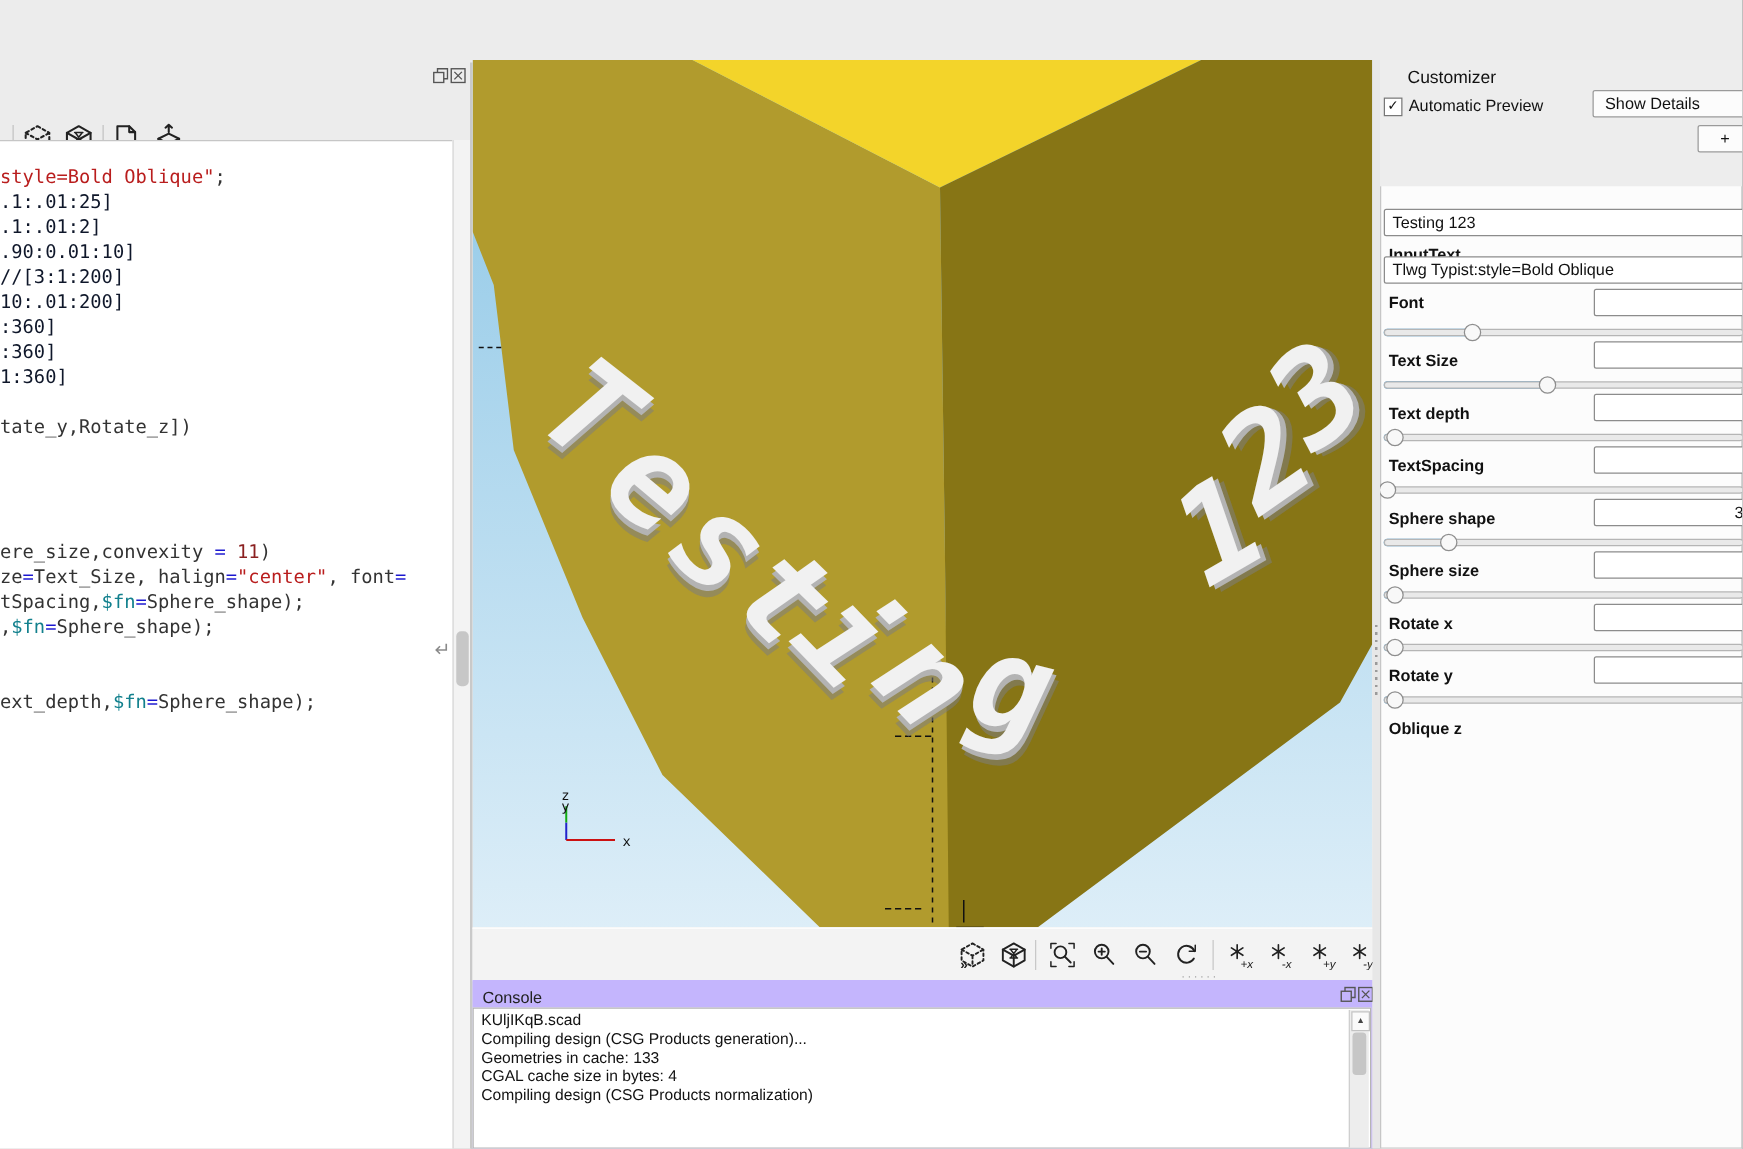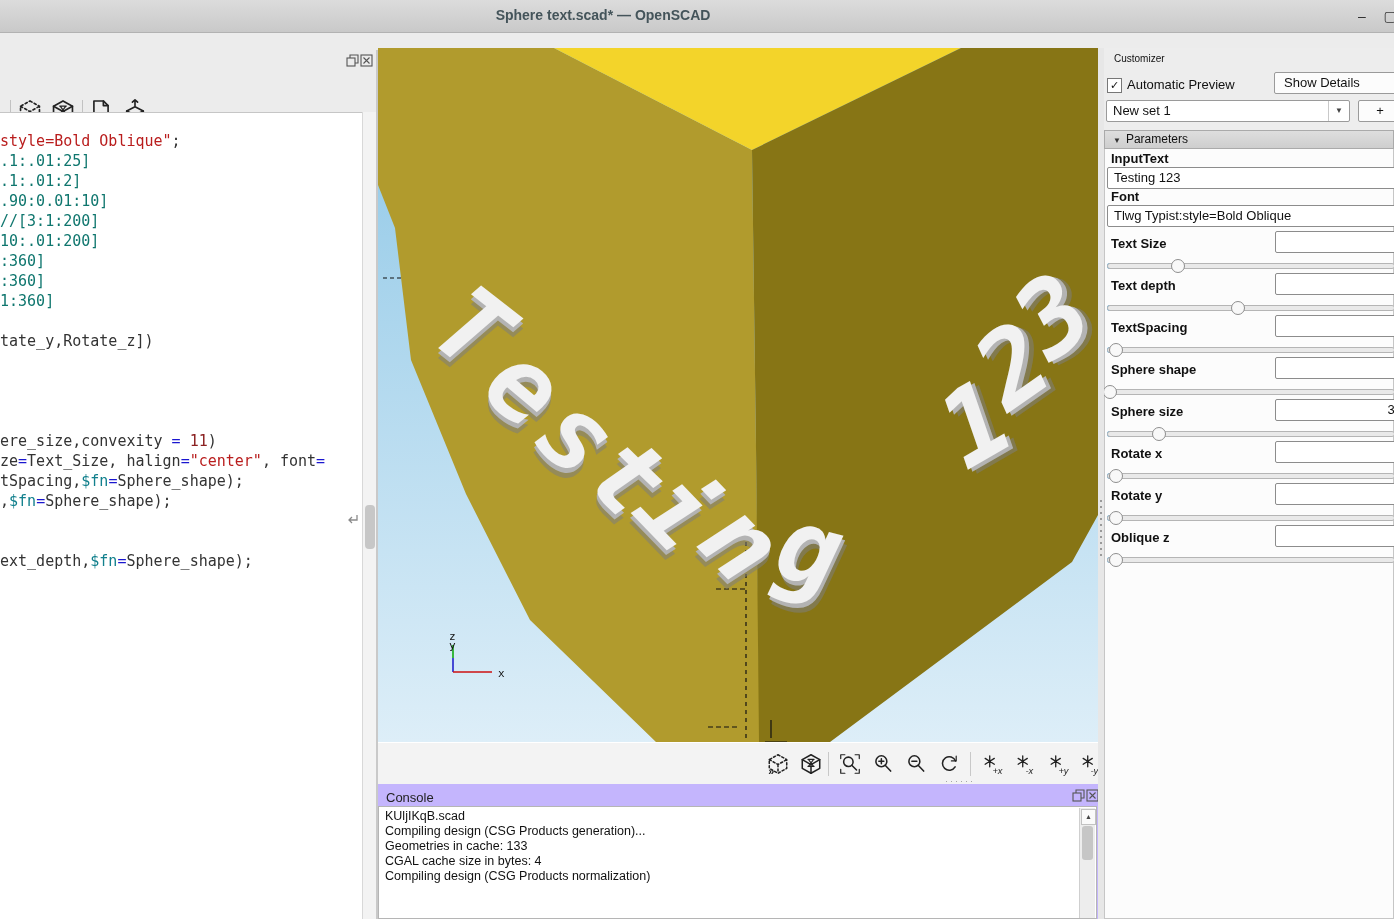--- a/index.html
+++ b/index.html
@@ -105,11 +105,6 @@
 
 <div id="app">
 
-  <div class="titlebar">
-    <span class="title">Sphere text.scad* — OpenSCAD</span>
-    <span class="win-btn win-min">–</span>
-    <span class="win-btn win-max">▢</span>
-  </div>
 
 
   <div class="editor">

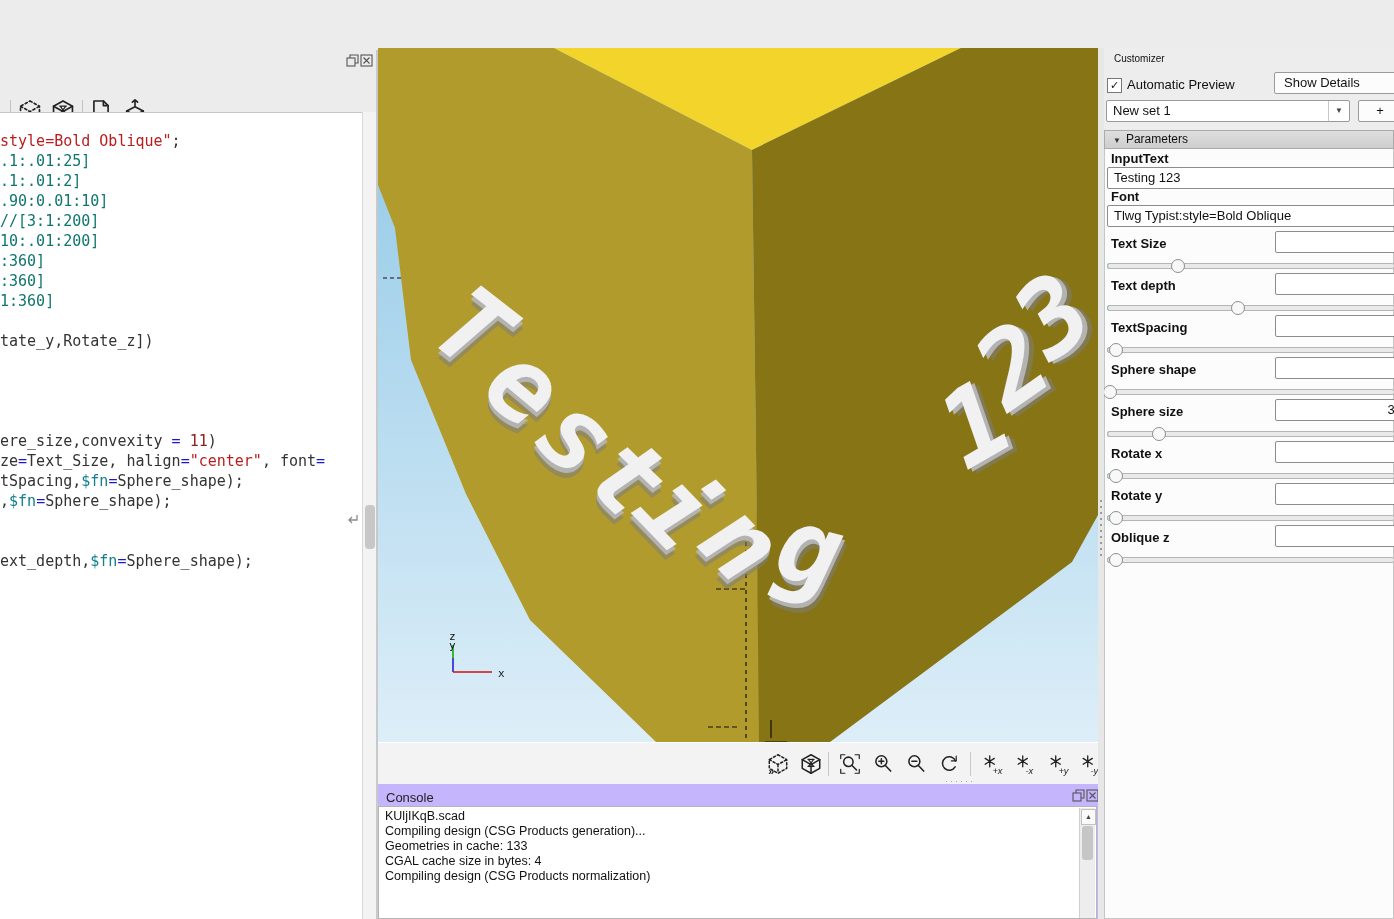--- a/index.html
+++ b/index.html
@@ -68,7 +68,7 @@
   .c-thumb{position:absolute;left:2px;top:18px;width:11px;height:34px;background:#c6c6c6;border-radius:3px;}
   
   .customizer{position:absolute;left:1104px;top:48px;width:290px;height:871px;background:#ededed;overflow:hidden;}
-  .cz-title{position:absolute;left:10px;top:5px;font-size:10px;}
+  .cz-title{position:absolute;left:22px;top:5px;font-size:14px;}
   .cz-check{position:absolute;left:3px;top:30px;width:13px;height:13px;background:#fff;
             border:1px solid #777;font-size:11px;line-height:12px;text-align:center;color:#111;}
   .cz-check-label{position:absolute;left:23px;top:29px;font-size:13px;}

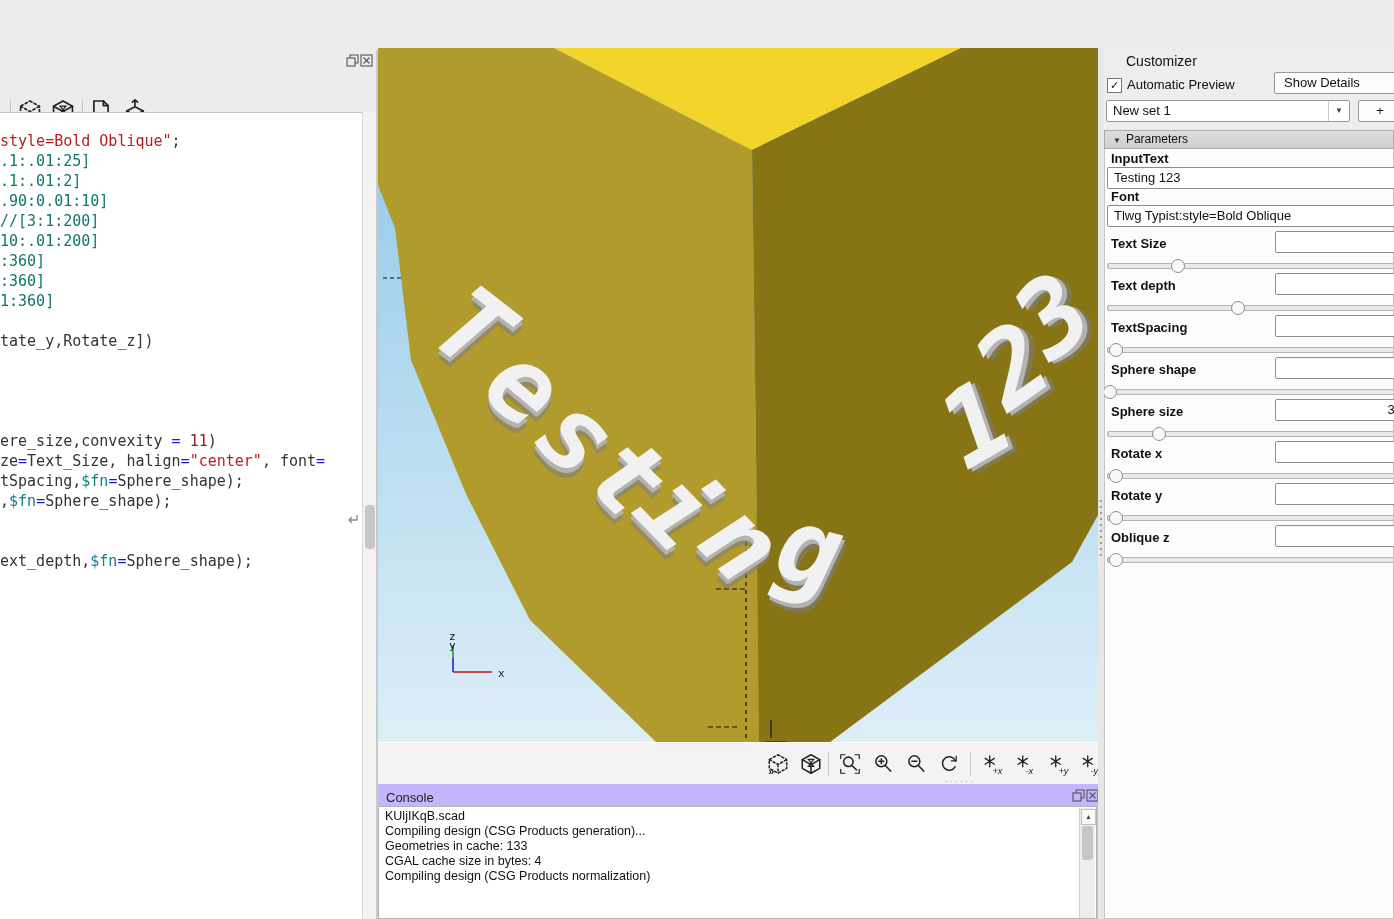--- a/index.html
+++ b/index.html
@@ -366,7 +366,6 @@
     <div class="cz-check">✓</div>
     <div class="cz-check-label">Automatic Preview</div>
     <div class="cz-btn show-details">Show Details</div>
-    <div class="preset-combo"><span>New set 1</span><span class="preset-arrow">▼</span></div>
     <div class="cz-btn add-preset">+</div>
     <div class="params-header"><span class="tri">▼</span><span>Parameters</span></div>
     <div class="params-body" id="params-body">

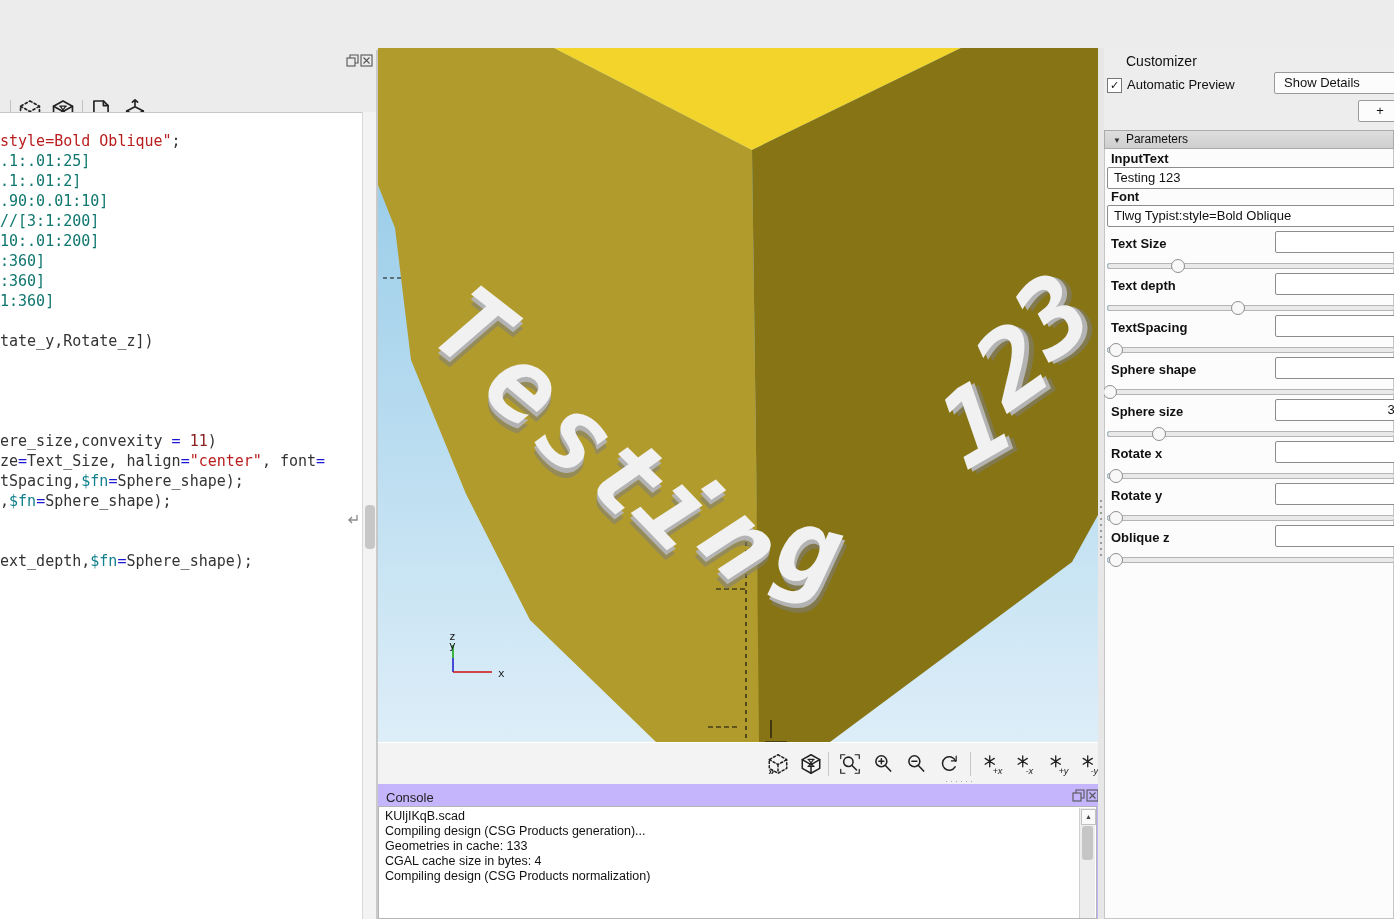--- a/index.html
+++ b/index.html
@@ -367,7 +367,6 @@
     <div class="cz-check-label">Automatic Preview</div>
     <div class="cz-btn show-details">Show Details</div>
     <div class="cz-btn add-preset">+</div>
-    <div class="params-header"><span class="tri">▼</span><span>Parameters</span></div>
     <div class="params-body" id="params-body">
         <div class="p-label" style="top: 2px;">InputText</div>
         <div class="p-field p-text" style="top: 18px;">Testing 123</div>

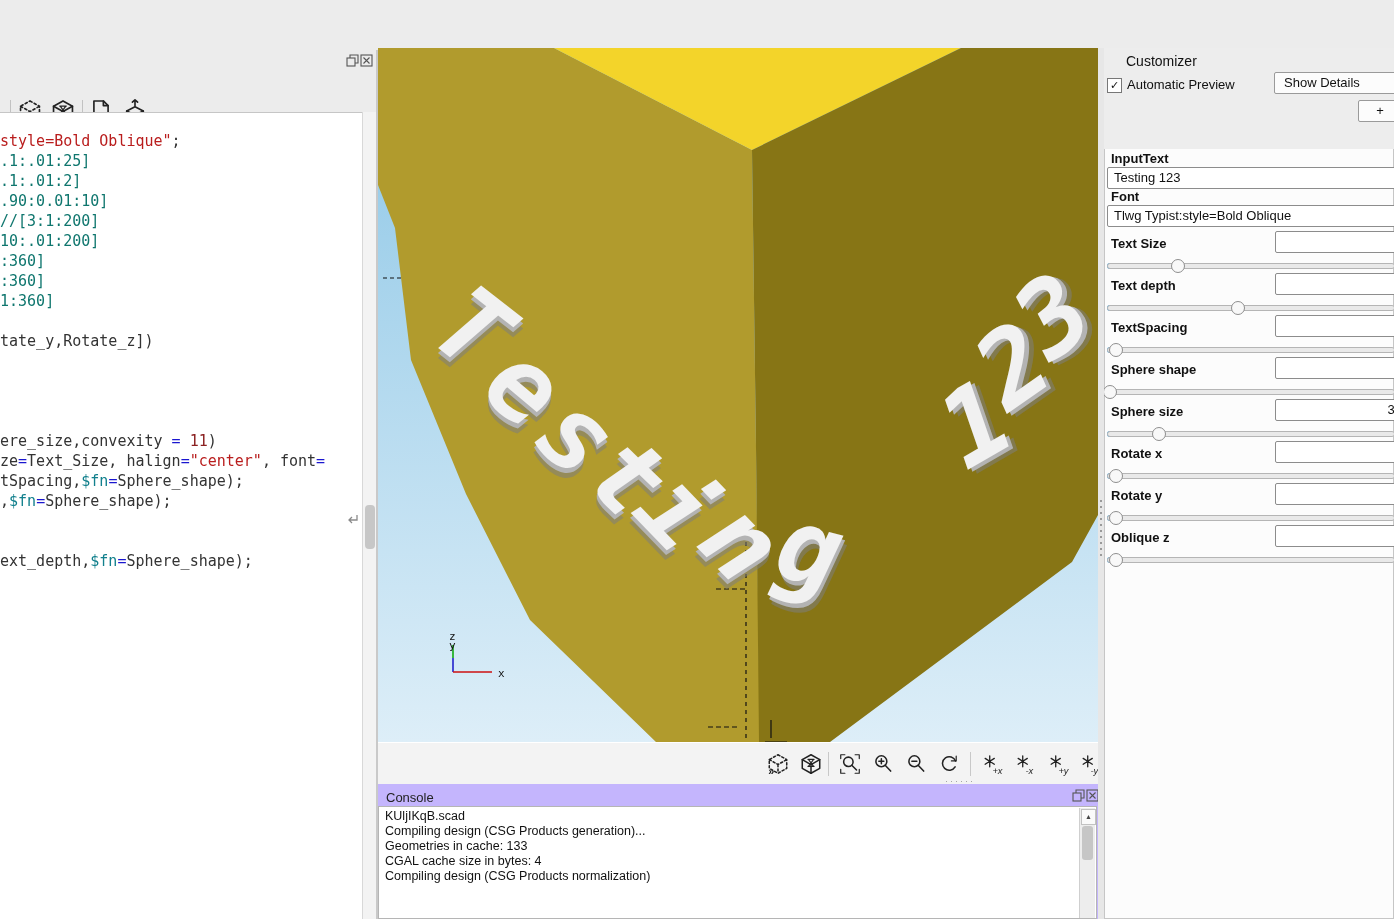--- a/index.html
+++ b/index.html
@@ -29,7 +29,7 @@
   .code-lines{position:absolute;left:0;top:18px;font-family:"DejaVu Sans Mono",monospace;
               font-size:15px;line-height:20px;white-space:pre;}
   .code-line{height:20px;}
-  .seg-def{color:#333333;} .seg-com{color:#0f766e;} .seg-str{color:#b91d1d;}
+  .seg-def{color:#333333;} .seg-com{color:#0f172a;} .seg-str{color:#b91d1d;}
   .seg-op{color:#1a16cf;} .seg-num{color:#8b2020;} .seg-var{color:#12808d;}
   .ed-scroll{position:absolute;left:362px;top:62px;width:14px;height:807px;background:#f3f3f3;
              border-left:1px solid #d8d8d8;}

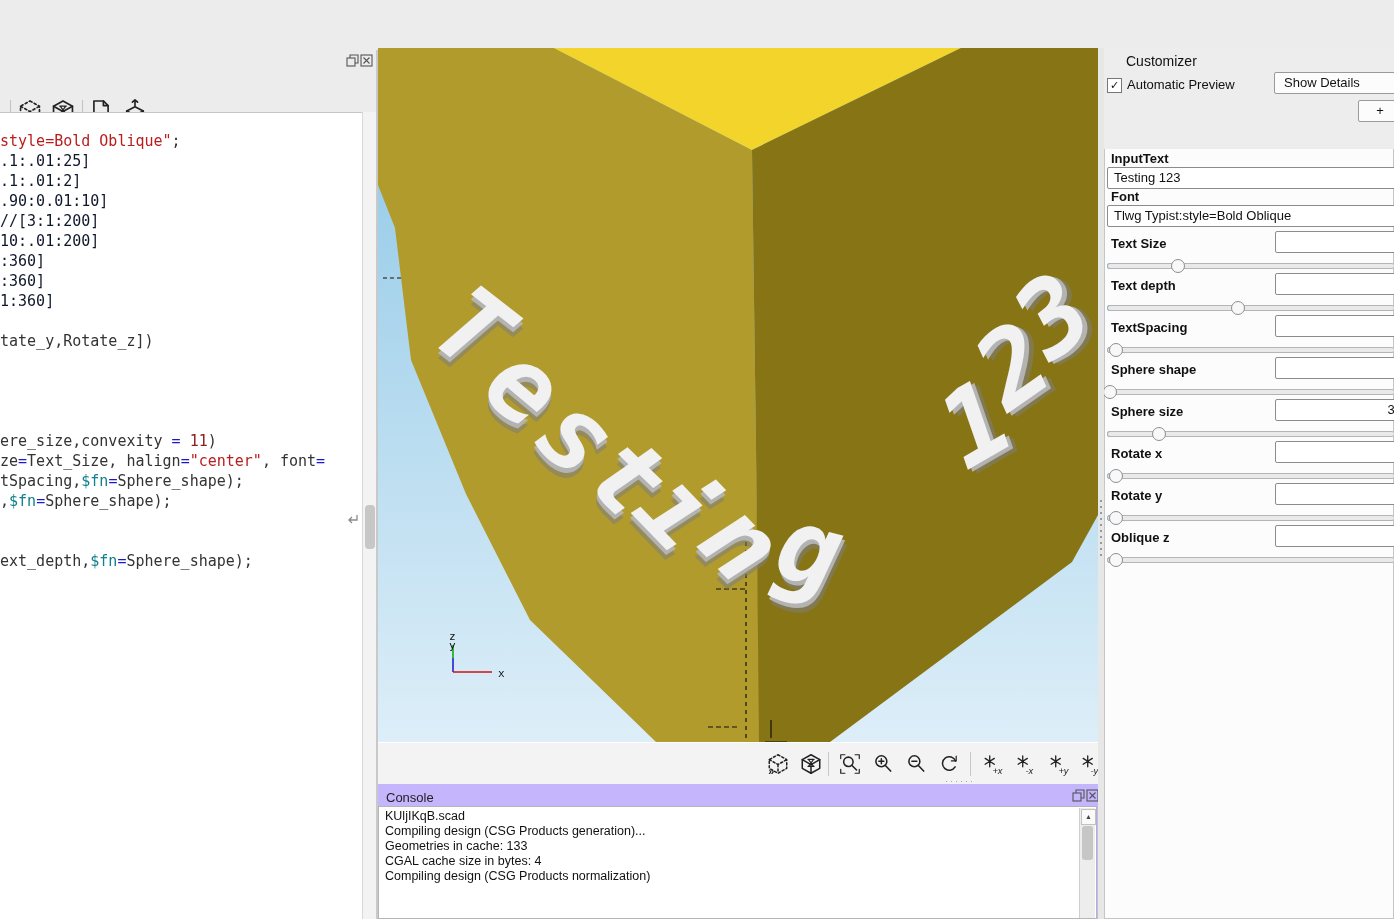--- a/index.html
+++ b/index.html
@@ -87,7 +87,7 @@
   .params-header .tri{display:inline-block;margin:0 5px 0 8px;font-size:8px;color:#333;}
   .params-body{position:absolute;left:0;top:101px;width:290px;height:770px;background:#fcfcfc;
                border:1px solid #c6c6c6;border-top:none;box-sizing:border-box;}
-  .p-label{position:absolute;left:6px;font-weight:bold;font-size:13px;color:#111;}
+  .p-label{position:absolute;left:6px;font-weight:bold;font-size:13px;color:#111;margin-top:45px;}
   .p-field{position:absolute;background:#fff;border:1px solid #8c8c8c;border-radius:2px;
            box-sizing:border-box;font-size:13px;line-height:20px;padding:0 6px;color:#111;}
   .p-text{left:2px;width:292px;height:22px;}

